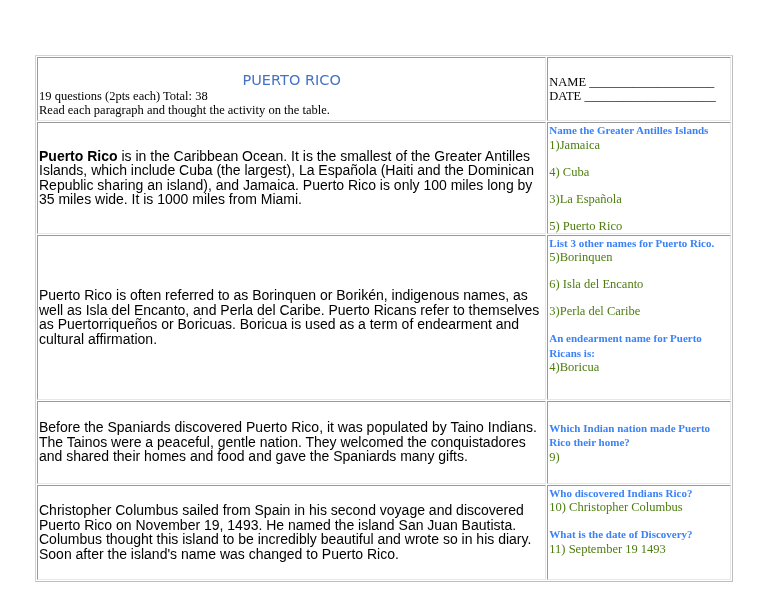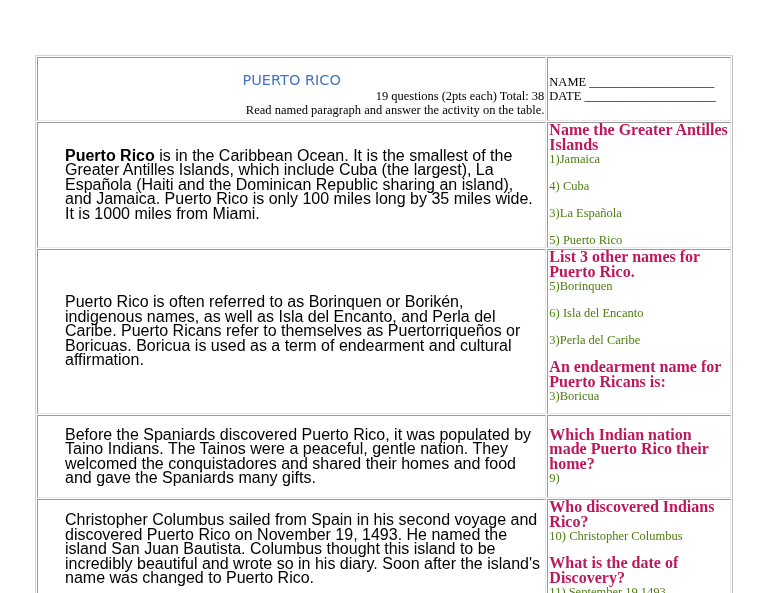--- a/index.html
+++ b/index.html
@@ -24,7 +24,7 @@
   }
   .hdr-line {
     font-family: "Liberation Serif", serif; font-size: 12.5px; color: #000;
-    text-align: right; line-height: 14px;
+    text-align: left; line-height: 14px;
   }
   .para {
     font-family: "Liberation Sans", sans-serif; font-size: 16px; color: #000;

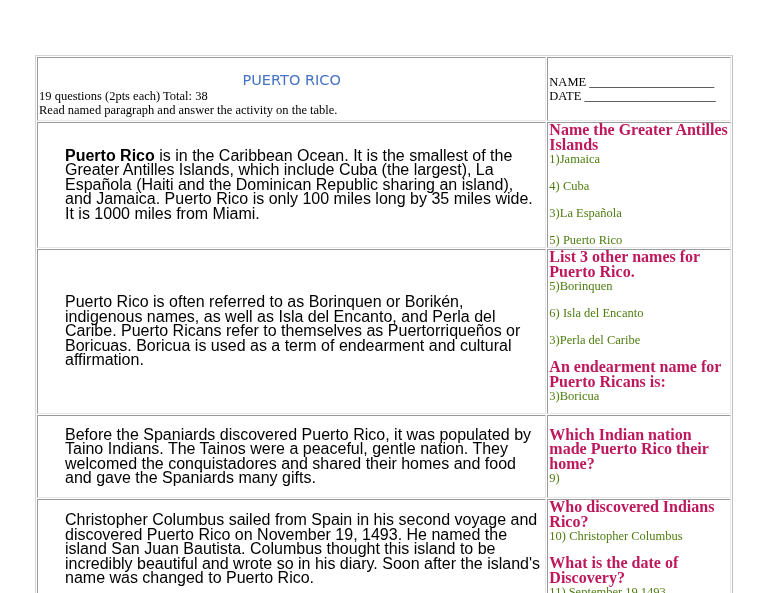--- a/index.html
+++ b/index.html
@@ -51,7 +51,7 @@
     <td class="left">
       <div class="title">PUERTO RICO</div>
       <div class="hdr-line">19 questions (2pts each) Total: 38</div>
-      <div class="hdr-line">Read named paragraph and answer the activity on the table.</div>
+      <div class="hdr-line">Read each paragraph and thought the activity on the table.</div>
     </td>
     <td class="right" style="vertical-align:middle">
       <div class="rt">NAME ____________________</div>

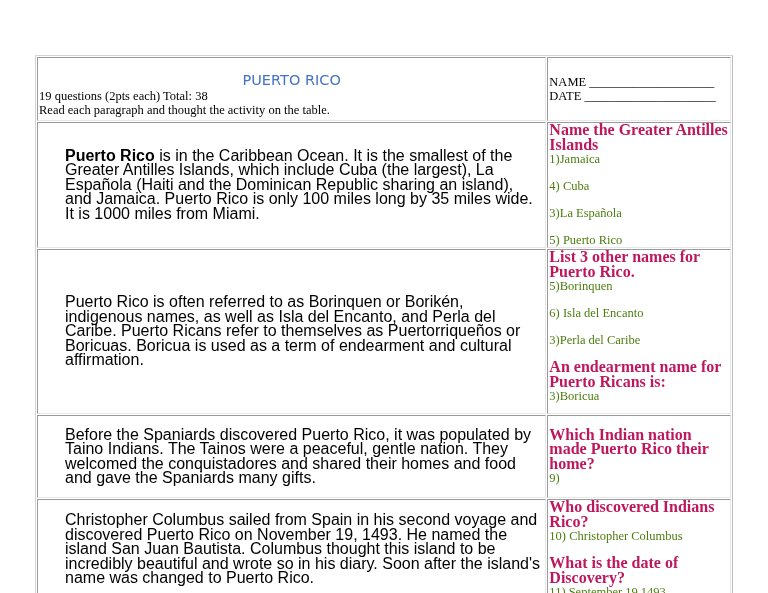--- a/index.html
+++ b/index.html
@@ -36,7 +36,7 @@
     line-height: 14px;
   }
   .q {
-    font-family: "Liberation Serif", serif; font-size: 16px; color: #be185d;
+    font-family: "Liberation Serif", serif; font-size: 11px; color: #3b82f6;
     font-weight: bold; line-height: 14.5px;
   }
   .ans { font-family: "Liberation Serif", serif; font-size: 12.5px; color: #4d7c0f; line-height: 14px; }

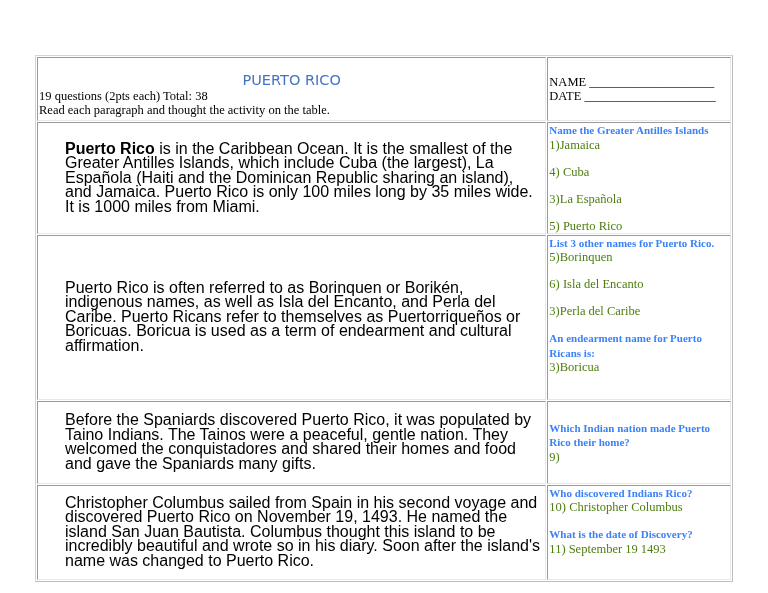--- a/index.html
+++ b/index.html
@@ -27,8 +27,8 @@
     text-align: left; line-height: 14px;
   }
   .para {
-    font-family: "Liberation Sans", sans-serif; font-size: 16px; color: #000;
-    line-height: 14.5px; margin: 0; padding-left: 26px;
+    font-family: "Liberation Sans", sans-serif; font-size: 14px; color: #000;
+    line-height: 14.5px; margin: 0;
   }
   .para b { font-weight: bold; }
   .rt {

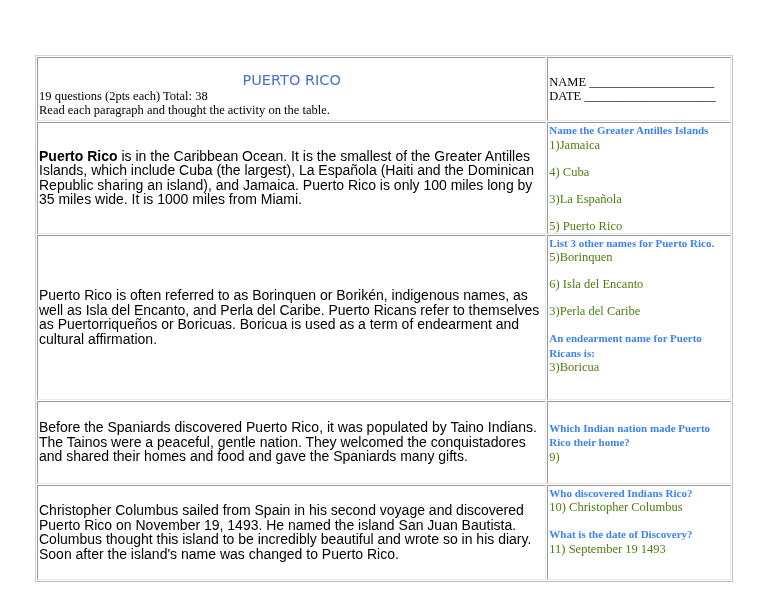--- a/index.html
+++ b/index.html
@@ -88,7 +88,7 @@
       <div class="ans">3)Perla del Caribe</div>
       <div class="gap"></div>
       <div class="q">An endearment name for Puerto Ricans is:</div>
-      <div class="ans">3)Boricua</div>
+      <div class="ans">4)Boricua</div>
     </td>
   </tr>
 

